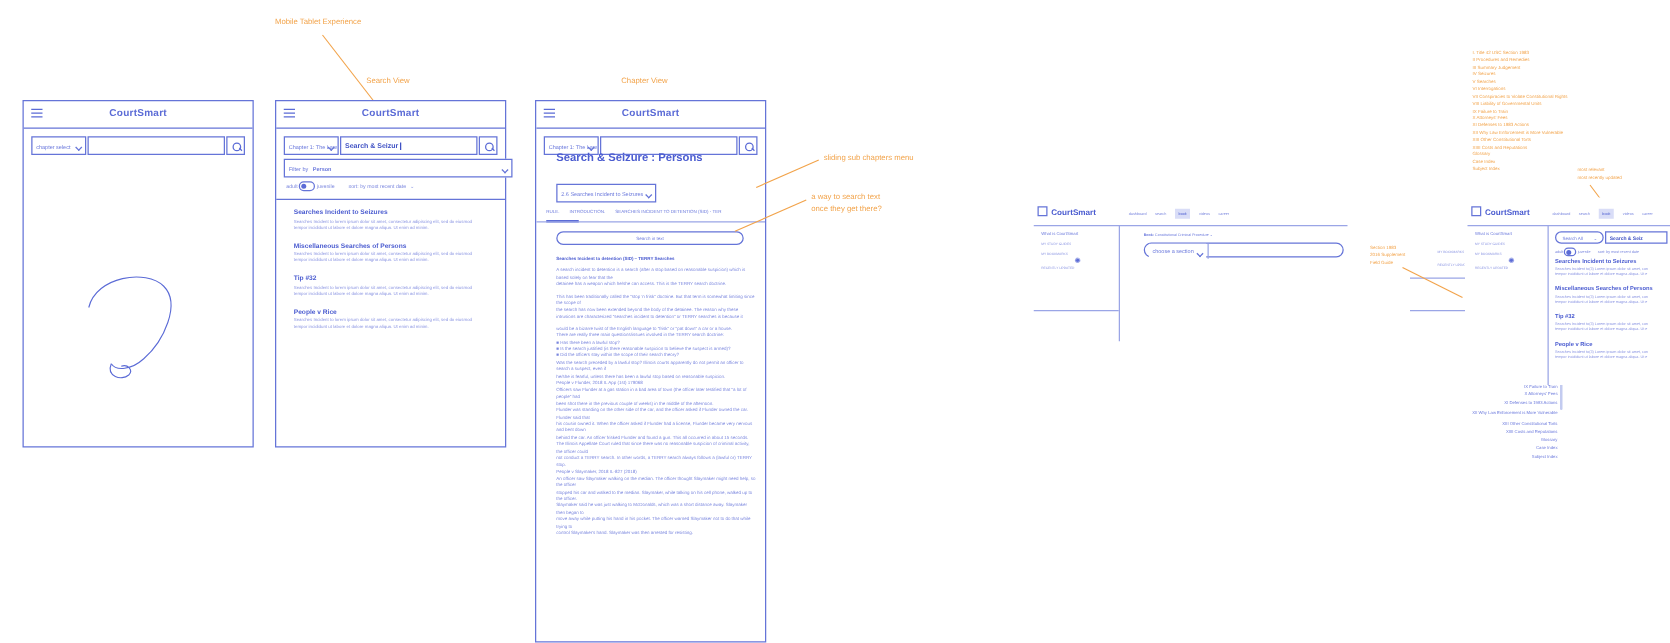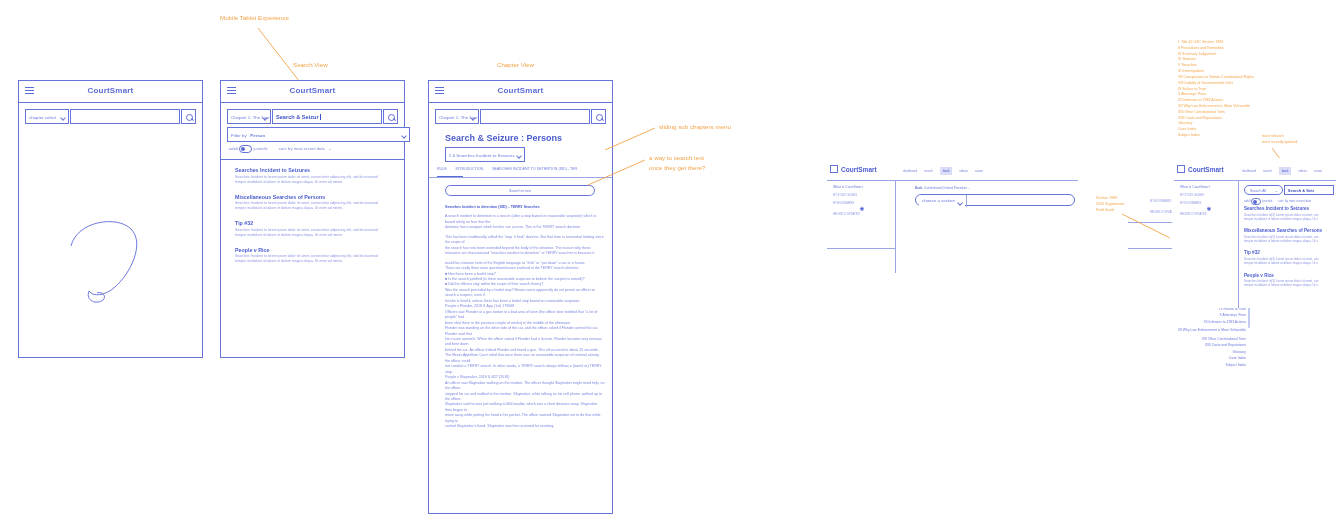--- a/index.html
+++ b/index.html
@@ -144,7 +144,7 @@
     <div class="txtin" style="flex:1;margin-left:1px;"></div>
     <div class="magn" style="margin-left:1px;"></div>
   </div>
-  <div class="abs chap-title" style="left:16px;top:52px;">Search &amp; Seizure : Persons</div>
+  <div class="abs chap-title" style="left:16px;top:40px;">Search &amp; Seizure : Persons</div>
   <div class="abs sel" style="left:16px;top:66px;width:80px;">2.6 Searches Incident to Seizures</div>
   <div class="abs tabbar" style="left:8px;top:86px;white-space:nowrap;">
     <span>RULE.</span>

